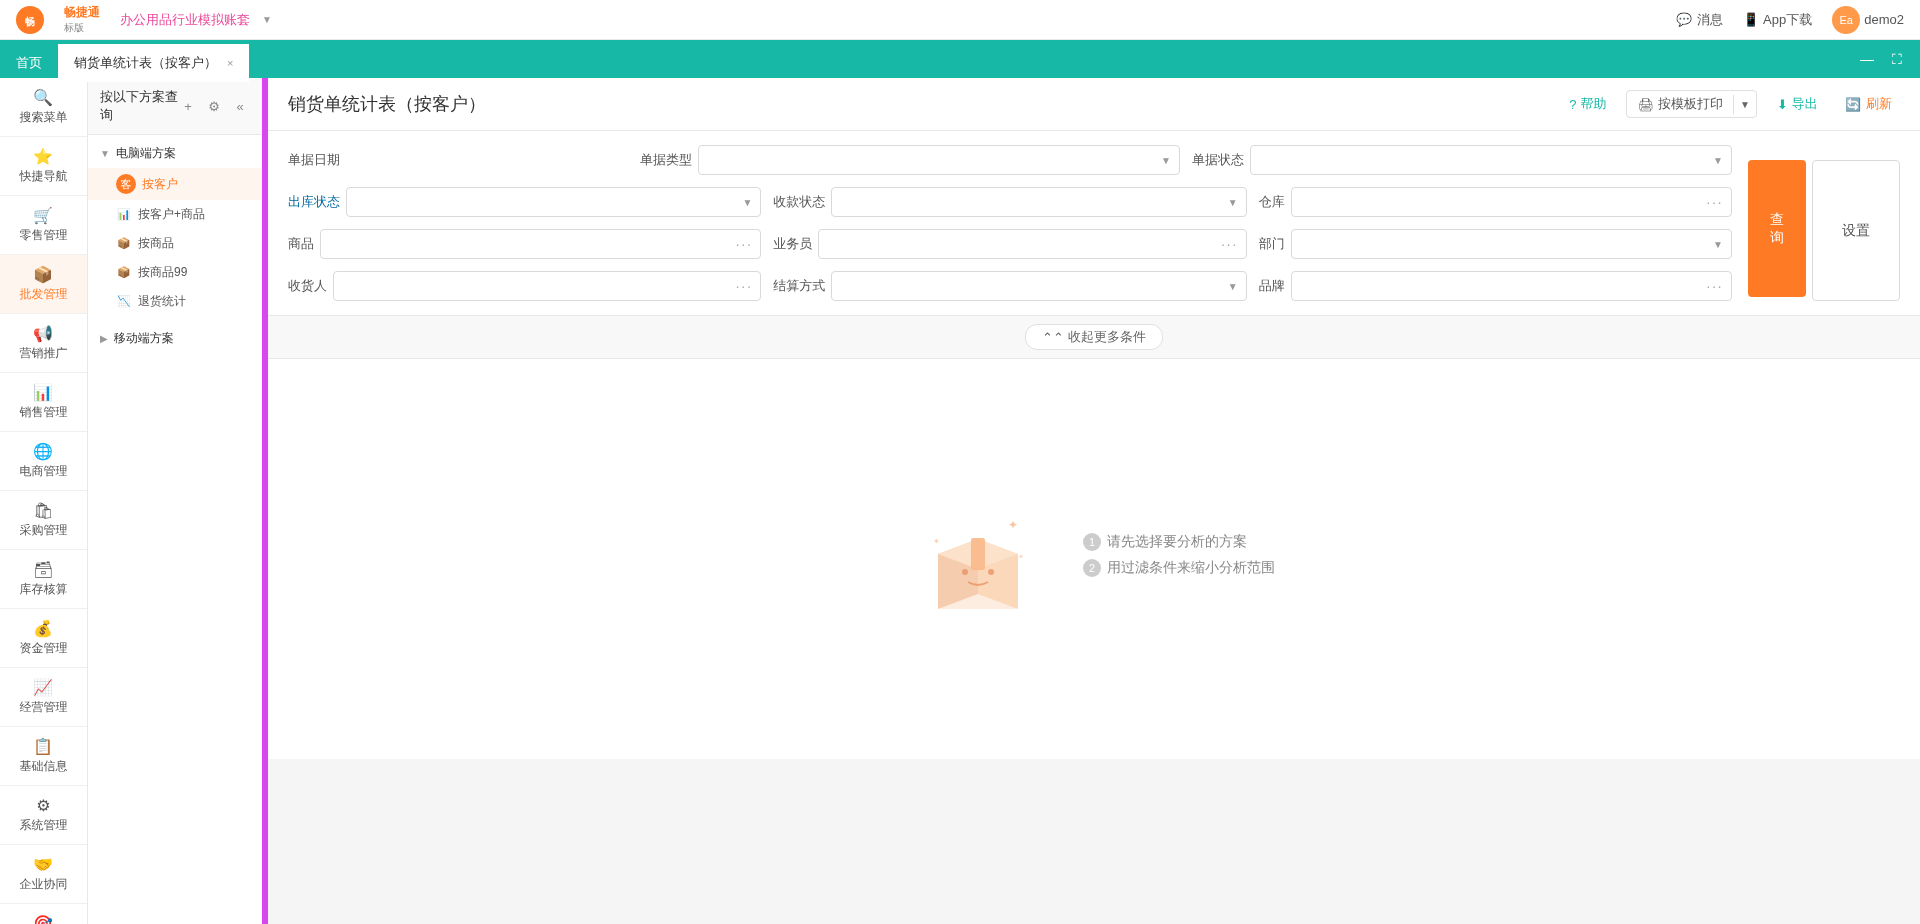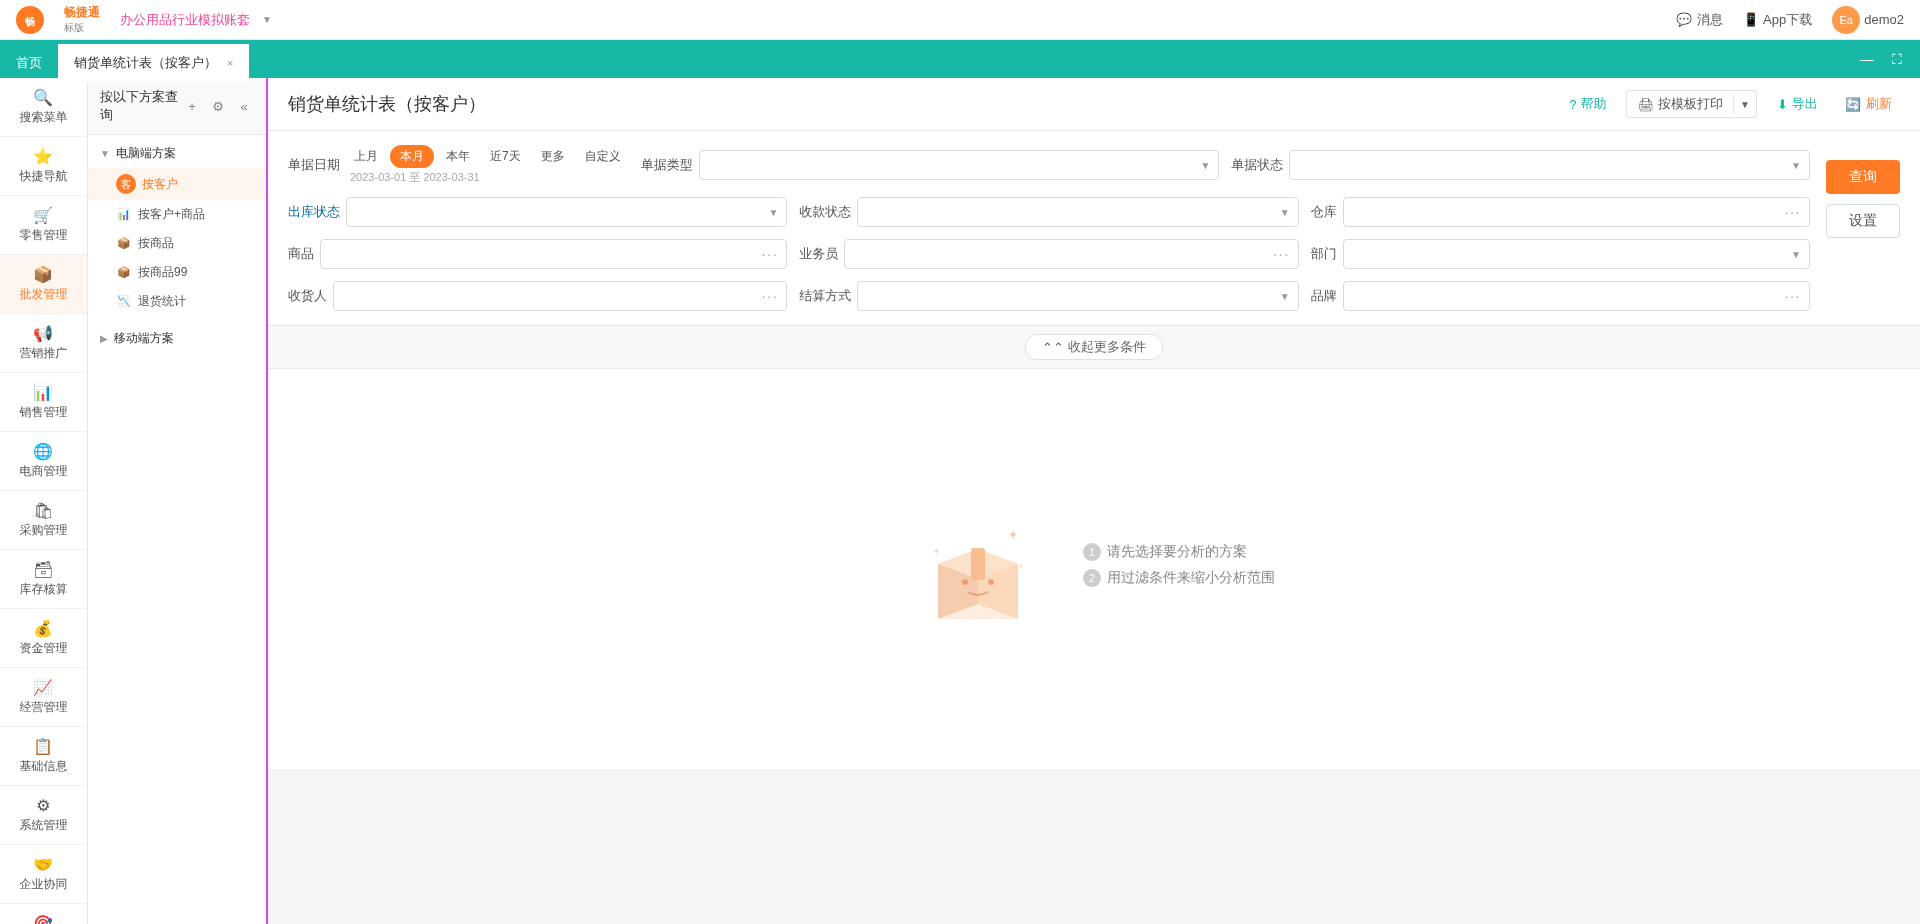--- a/index.html
+++ b/index.html
@@ -170,7 +170,7 @@
     .left-panel {
       width: 180px;
       background: #fff;
-      border-right: 2px solid #d946ef;
+      border-right: 6px solid #d946ef;
       overflow-y: auto;
       flex-shrink: 0;
     }

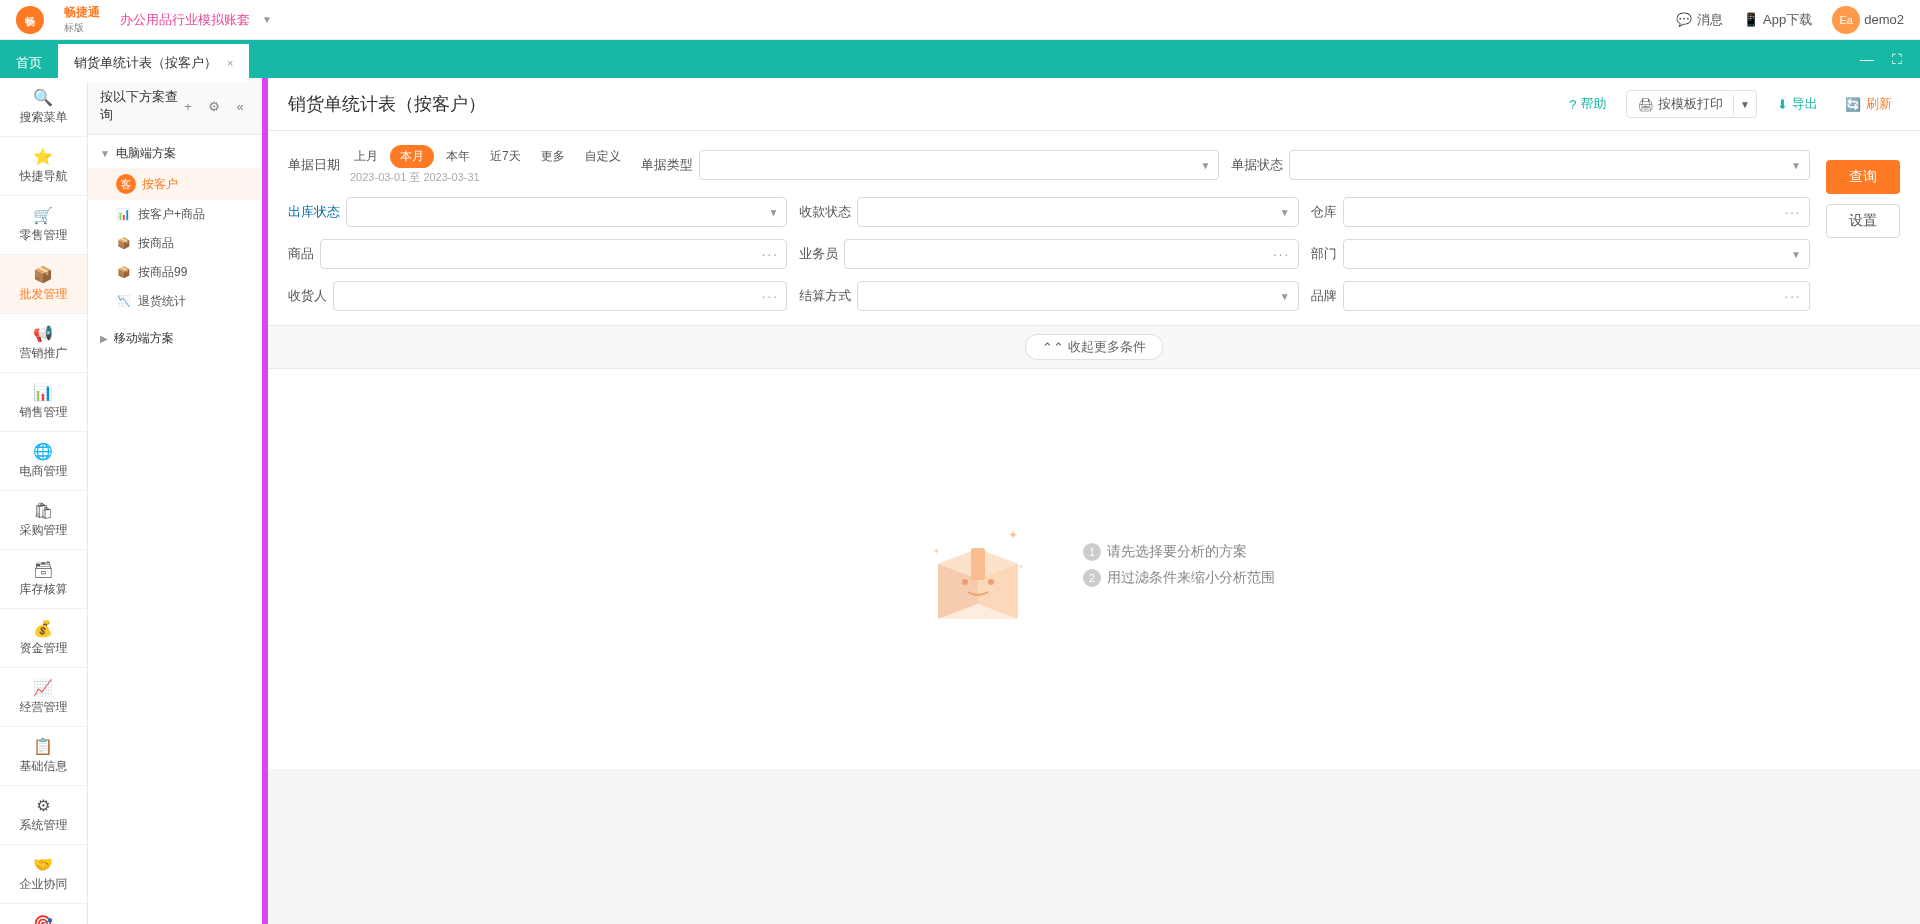--- a/index.html
+++ b/index.html
@@ -595,17 +595,6 @@
 
             <div style="display:flex;align-items:center;gap:6px;min-width:340px;">
               <span style="font-size:13px;color:#555;white-space:nowrap;">单据日期</span>
-              <div style="display:flex;align-items:flex-start;flex-direction:column;gap:2px;">
-                <div style="display:flex;align-items:center;gap:4px;">
-                  <div class="date-btn">上月</div>
-                  <div class="date-btn active">本月</div>
-                  <div class="date-btn">本年</div>
-                  <div class="date-btn">近7天</div>
-                  <div class="date-btn">更多</div>
-                  <div class="date-btn">自定义</div>
-                </div>
-                <div style="font-size:11px;color:#aaa;padding-left:4px;">2023-03-01 至 2023-03-31</div>
-              </div>
             </div>
 
             <div style="display:flex;align-items:center;gap:6px;flex:1;">

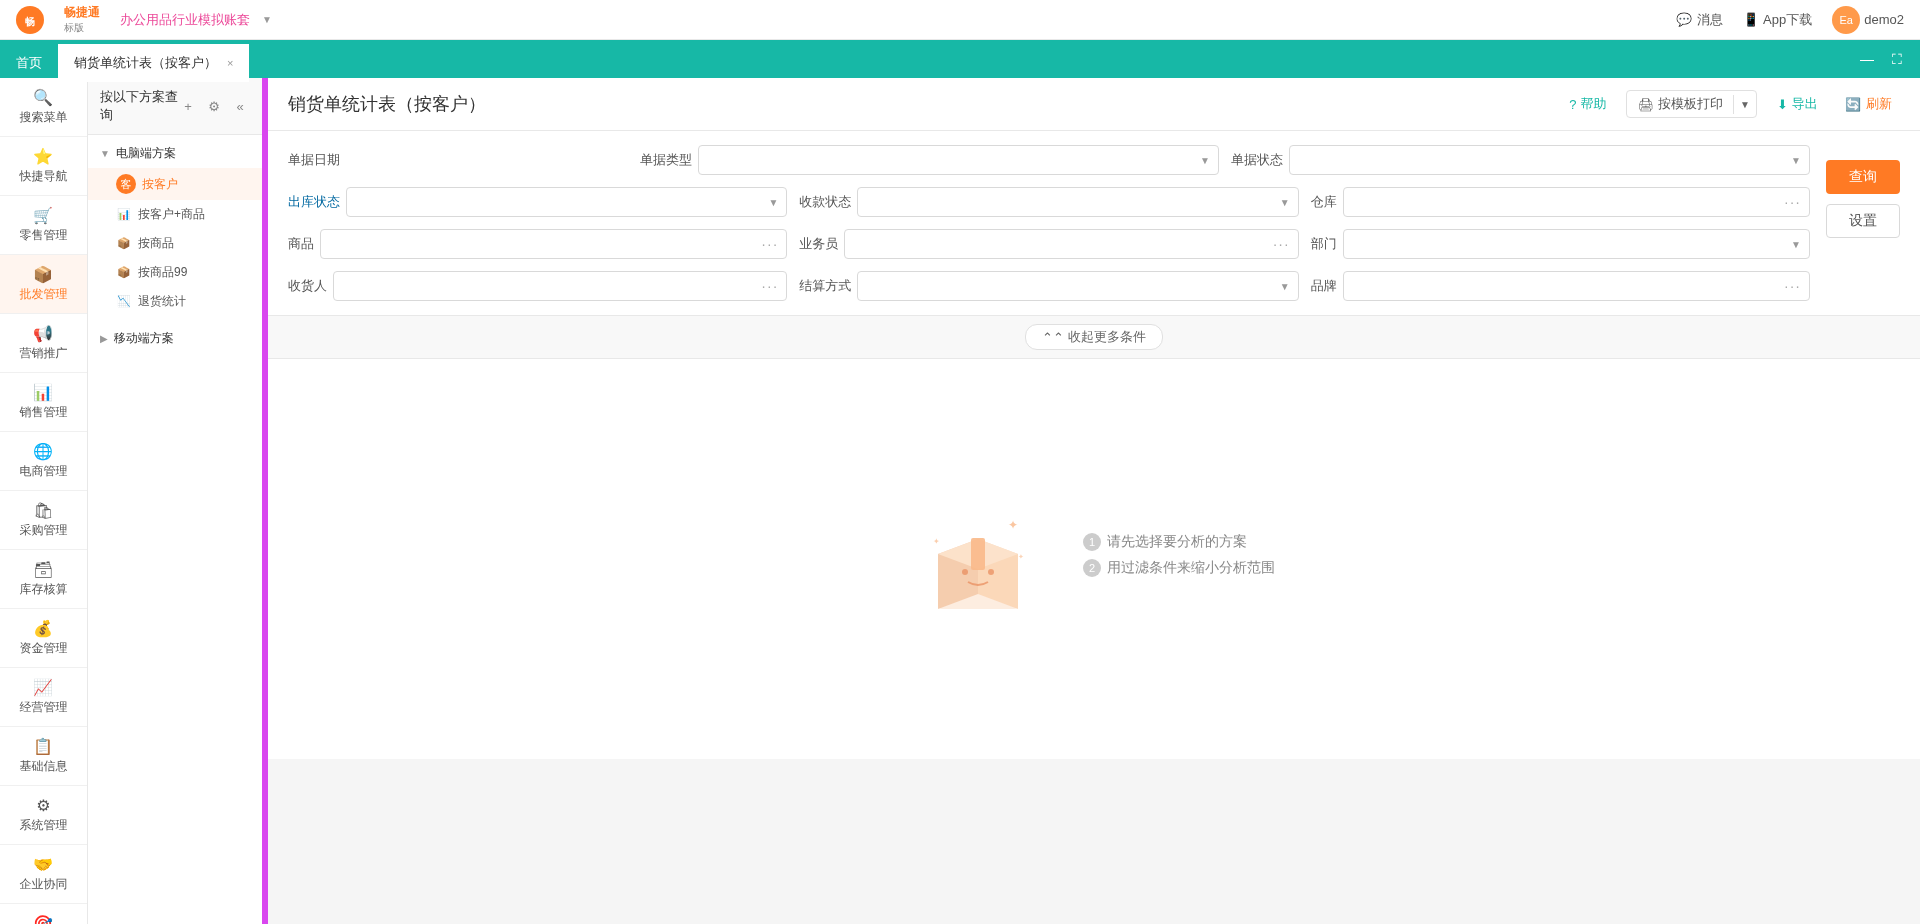--- a/index.html
+++ b/index.html
@@ -677,7 +677,7 @@
 
         </div>
 
-        <div style="display:flex;flex-direction:column;justify-content:flex-start;gap:6px;padding-top:15px;flex-shrink:0;">
+        <div style="display:flex;flex-direction:row;justify-content:flex-start;gap:6px;padding-top:15px;flex-shrink:0;">
           <button class="query-btn">查询</button>
           <button class="set-btn">设置</button>
         </div>

